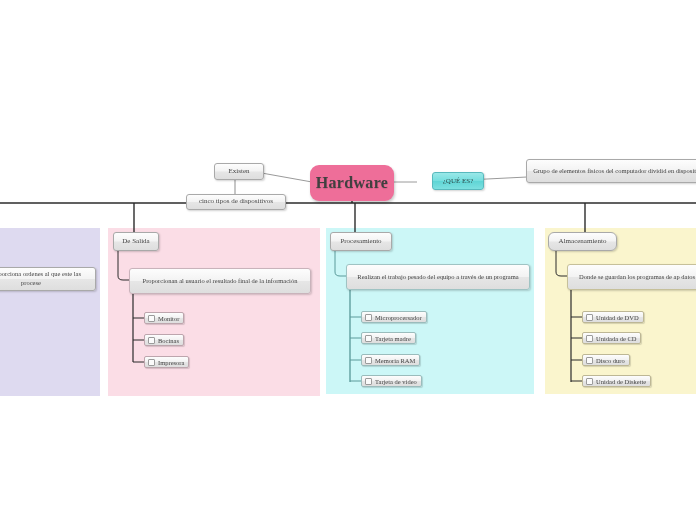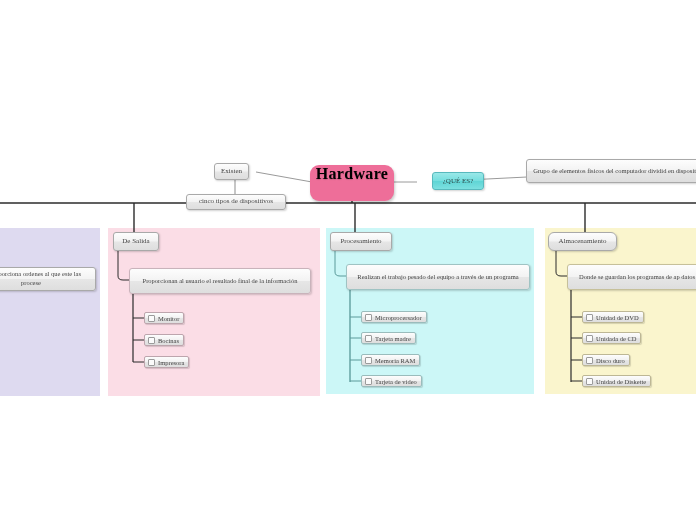--- a/index.html
+++ b/index.html
@@ -179,7 +179,7 @@
     <path d="M 0 279 L 8 279" stroke="#2b2b2b" stroke-width="1" fill="none"></path>
   </svg>
 
-  <div class="node" style="left:214px; top:163px; width:35px; height:17px;align-items:center;">
+  <div class="node" style="left:214px; top:163px; width:50px; height:17px;align-items:center;">
     <span>Existen</span>
   </div>
 

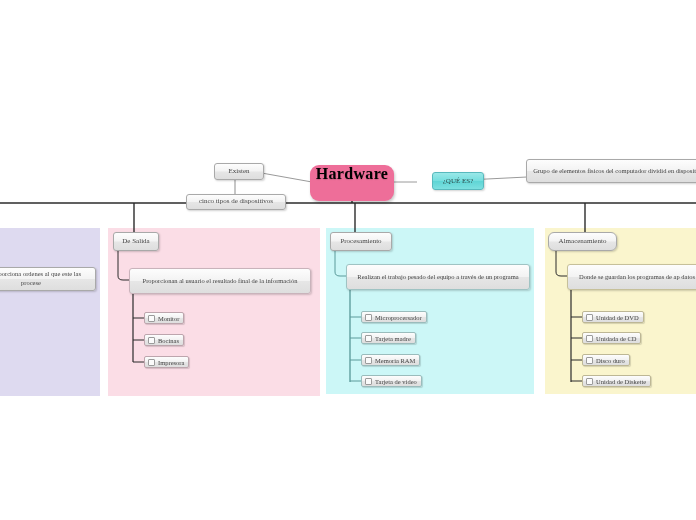--- a/index.html
+++ b/index.html
@@ -72,12 +72,13 @@
     box-sizing: border-box;
     background: #ee6e99;
     border-radius: 9px;
-    color: #000000;
+    color: #404040;
     font-family: "Liberation Serif", serif;
     font-weight: bold;
     font-size: 16px;
     letter-spacing: 0.3px;
     display: flex;
+    align-items: center;
     justify-content: center;
     box-shadow: 1px 2px 3px rgba(0,0,0,0.22);
     text-shadow: 0 1px 1px rgba(0,0,0,0.12);

